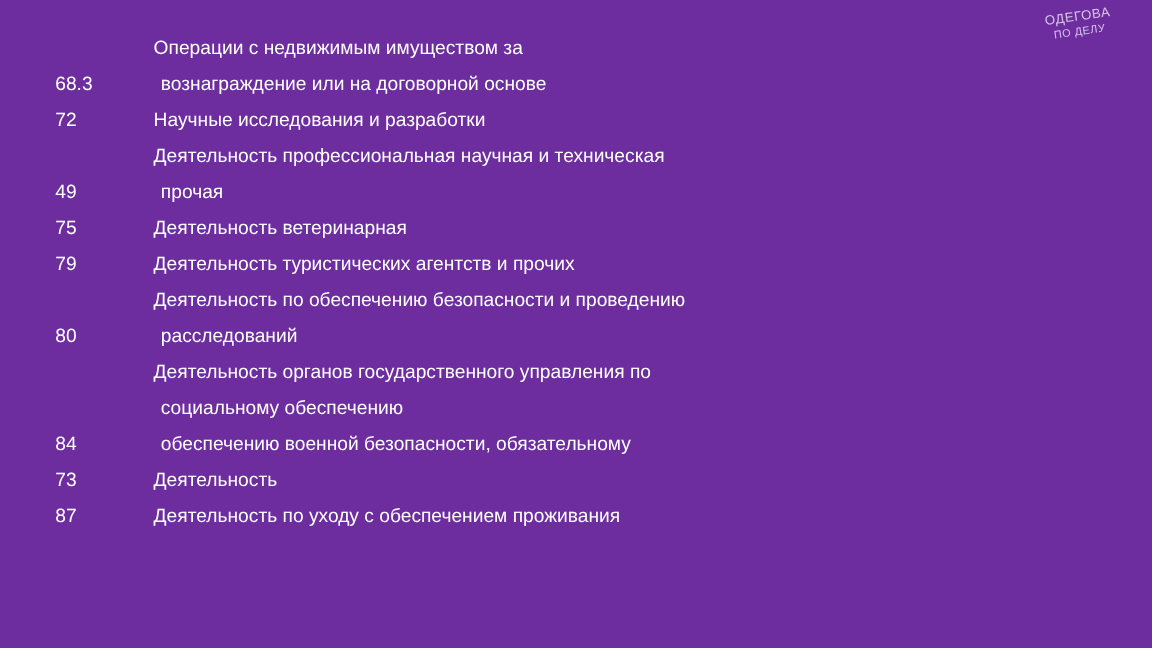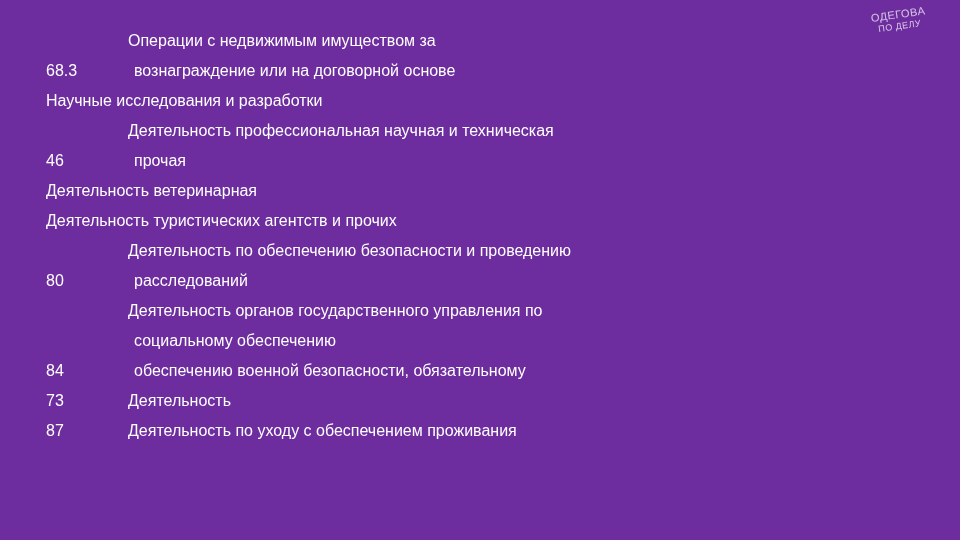--- a/index.html
+++ b/index.html
@@ -99,6 +99,7 @@
     </li>
 
     <li class="row">
+      <span class="code">72</span>
       <span class="text">
         <span>Научные исследования и разработки</span>
       </span>

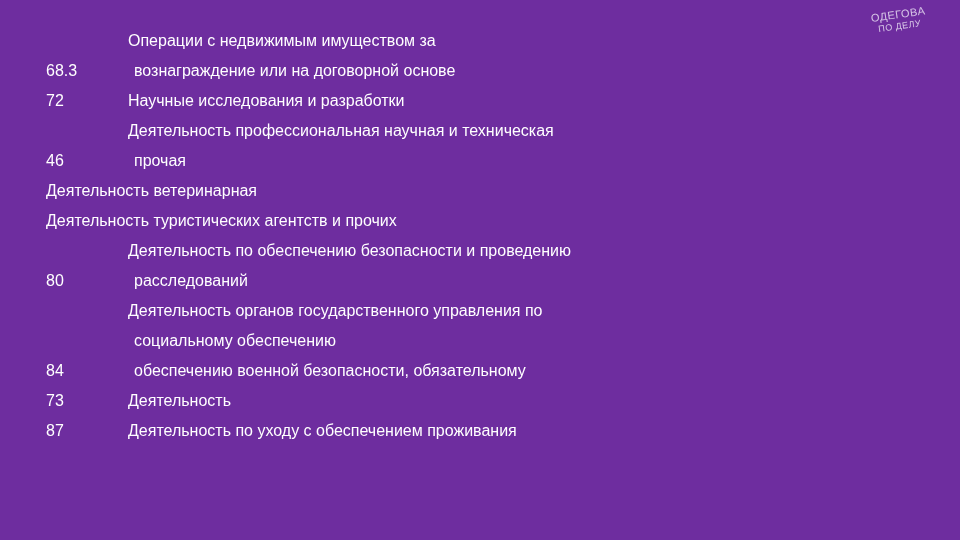--- a/index.html
+++ b/index.html
@@ -106,7 +106,7 @@
     </li>
 
     <li class="row">
-      <span class="code">46</span>
+      <span class="code">49</span>
       <span class="text">
         <span>Деятельность профессиональная научная и техническая</span>
         <span class="cont">прочая</span>

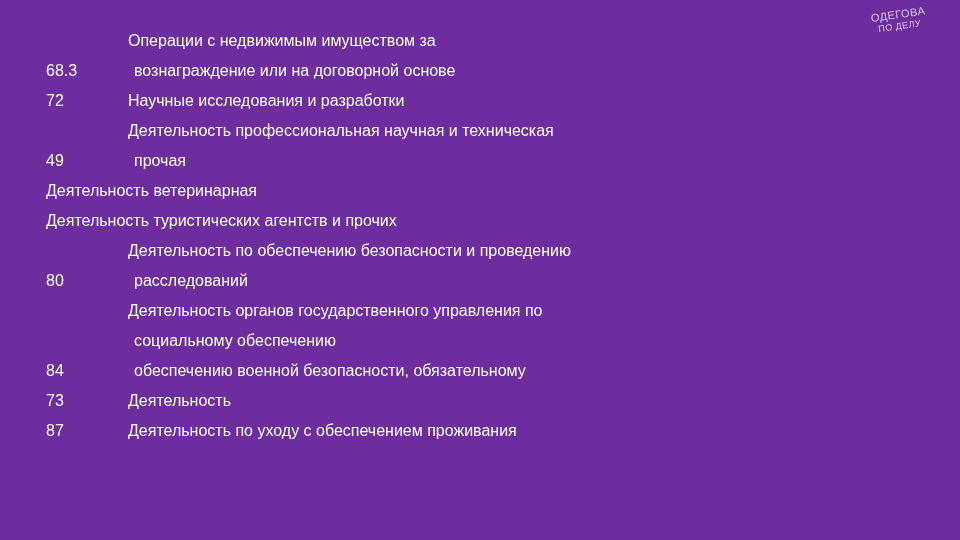--- a/index.html
+++ b/index.html
@@ -114,6 +114,7 @@
     </li>
 
     <li class="row">
+      <span class="code">75</span>
       <span class="text">
         <span>Деятельность ветеринарная</span>
       </span>

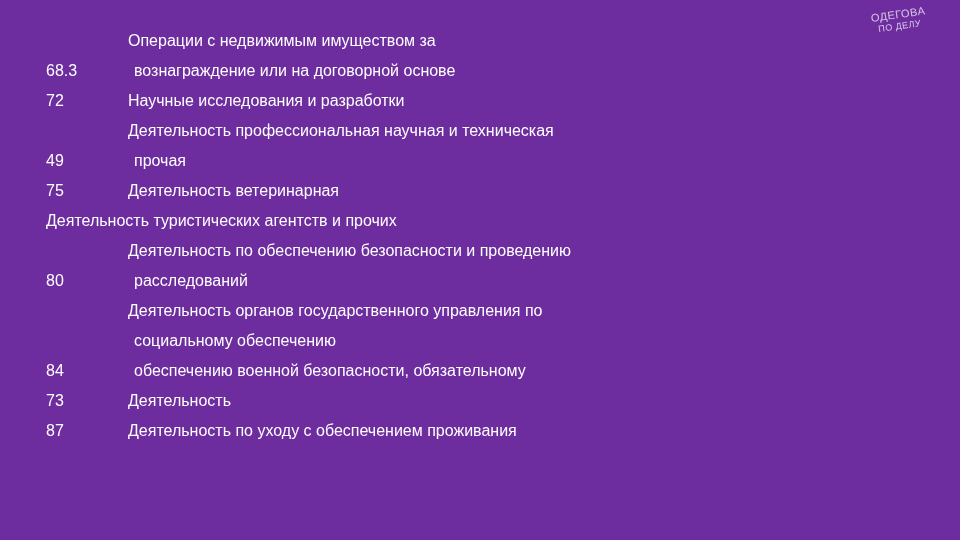--- a/index.html
+++ b/index.html
@@ -121,6 +121,7 @@
     </li>
 
     <li class="row">
+      <span class="code">79</span>
       <span class="text">
         <span>Деятельность туристических агентств и прочих</span>
       </span>

